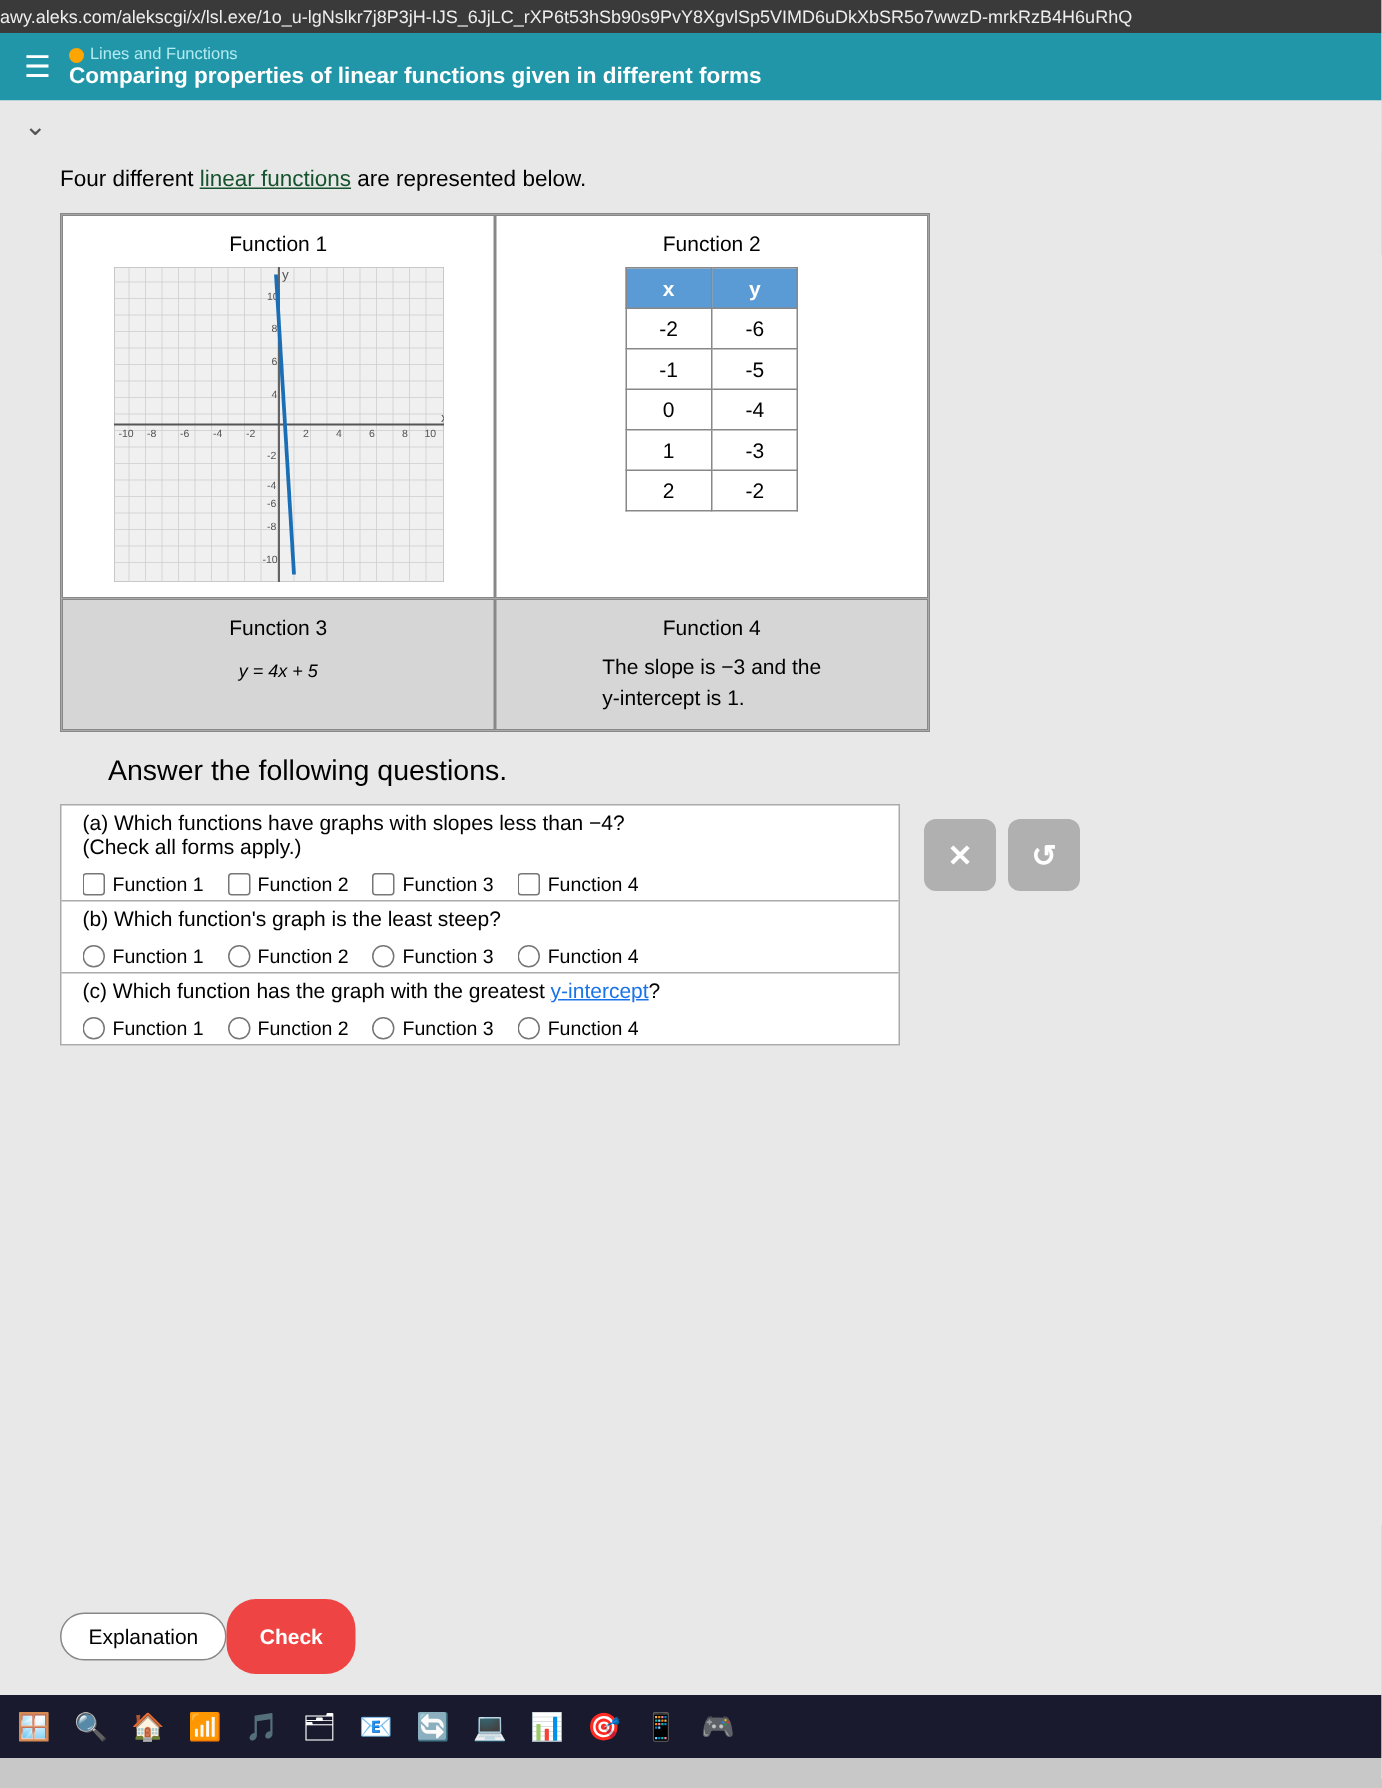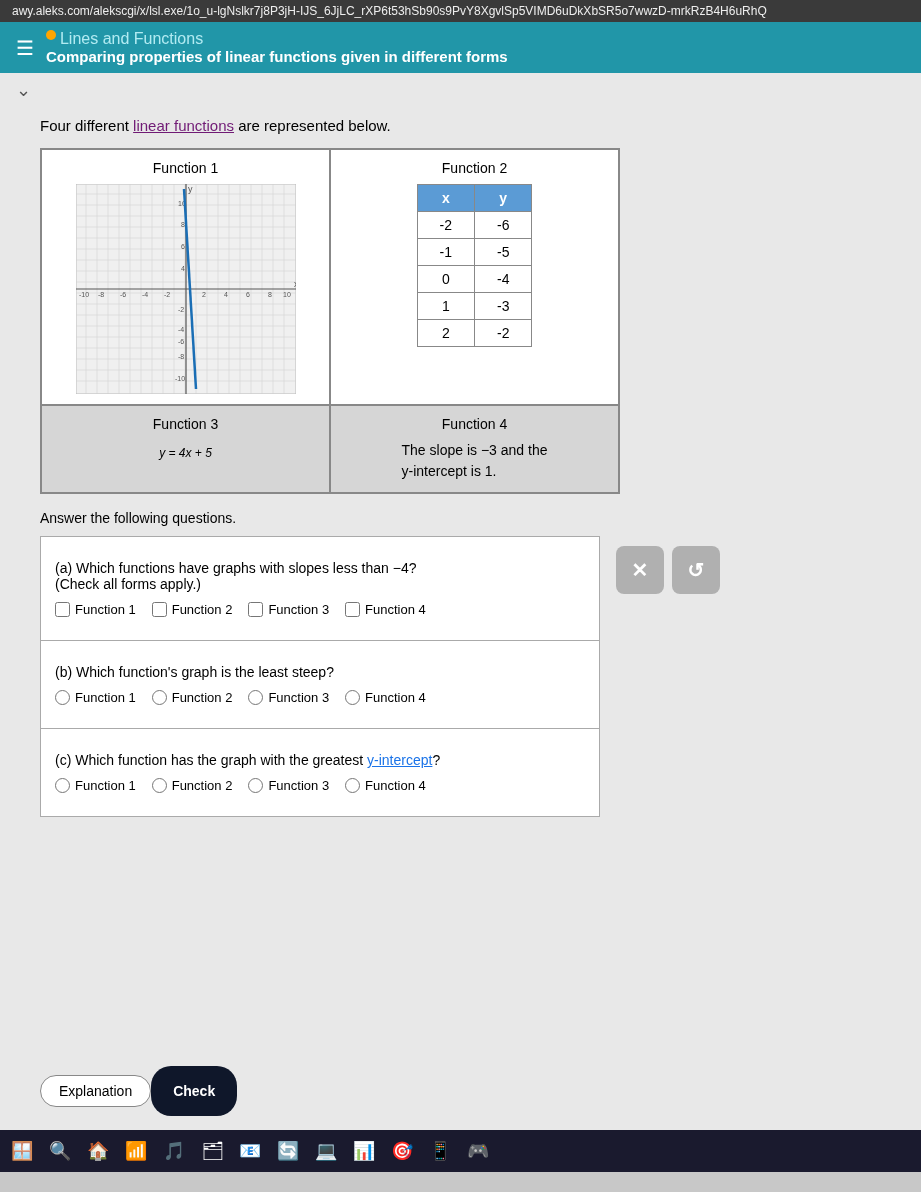--- a/index.html
+++ b/index.html
@@ -17,7 +17,7 @@
       background: #3a3a3a;
       color: #eee;
       font-size: 12px;
-      padding: 4px 12px;
+      padding: 4px 0;
       white-space: nowrap;
       overflow: hidden;
       text-overflow: ellipsis;

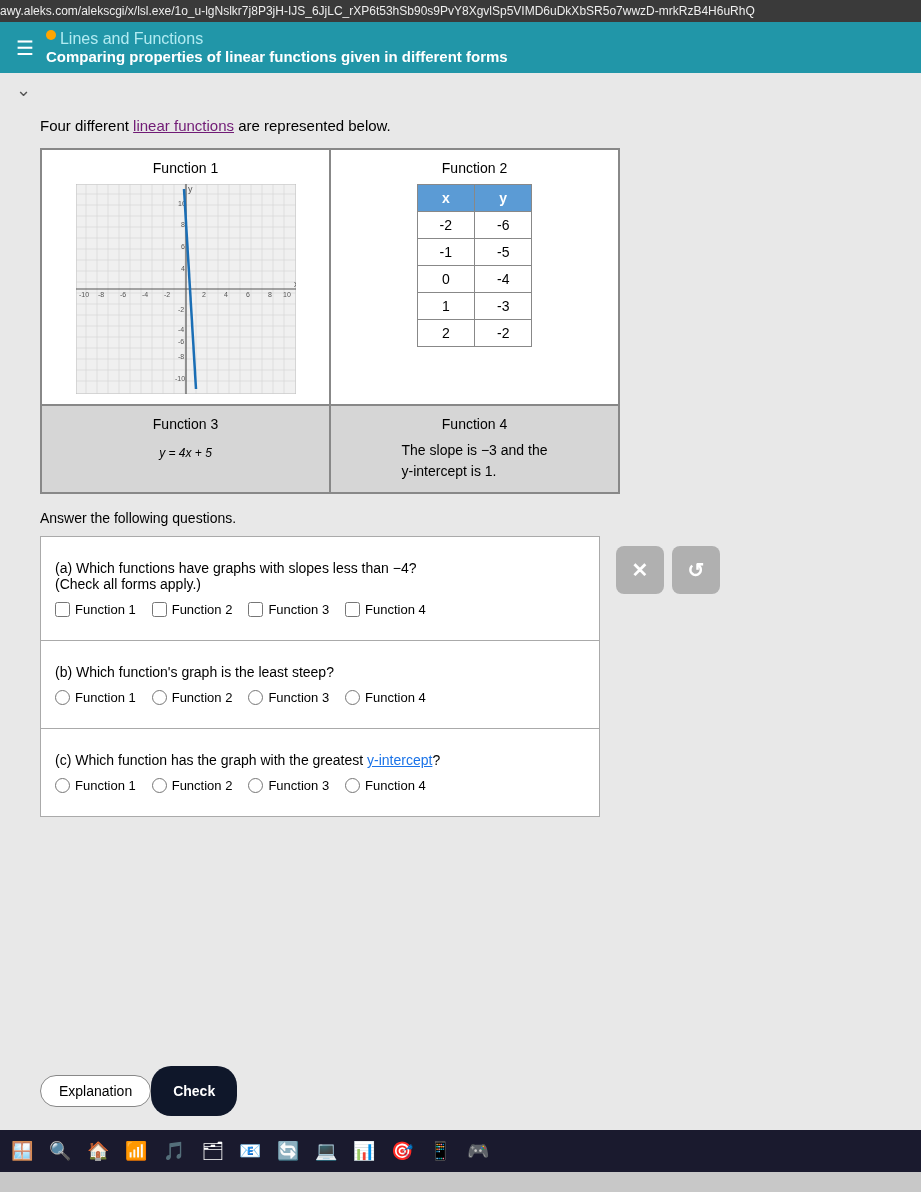--- a/index.html
+++ b/index.html
@@ -50,10 +50,10 @@
       flex-direction: column;
     }
     .header-subtitle {
-      font-size: 16px;
+      font-size: 11px;
       color: #b2ebf2;
       display: flex;
-      align-items: flex-start;
+      align-items: flex-end;
       gap: 4px;
     }
     .header-circle {

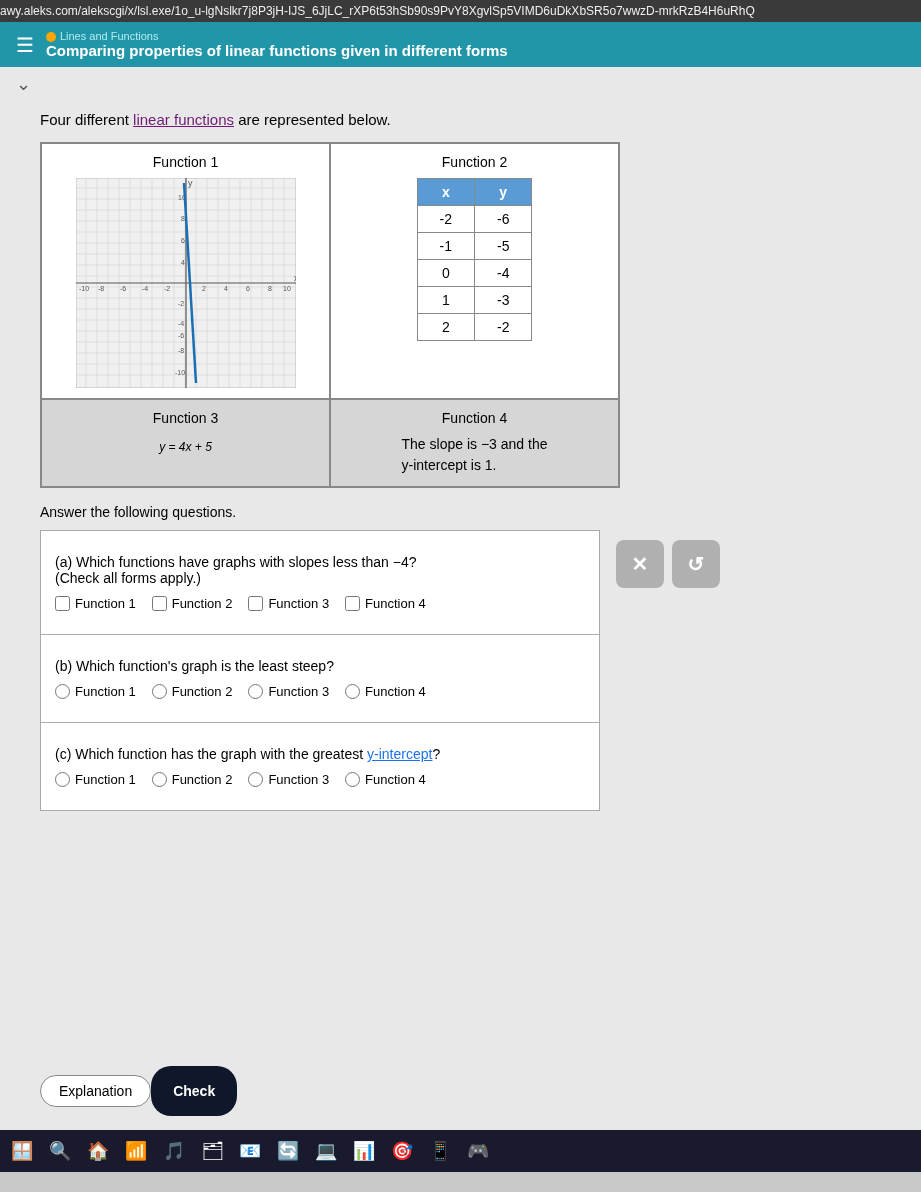--- a/index.html
+++ b/index.html
@@ -89,7 +89,7 @@
       margin-bottom: 14px;
     }
     .intro-text a {
-      color: #701a75;
+      color: #14532d;
       text-decoration: underline;
     }
 

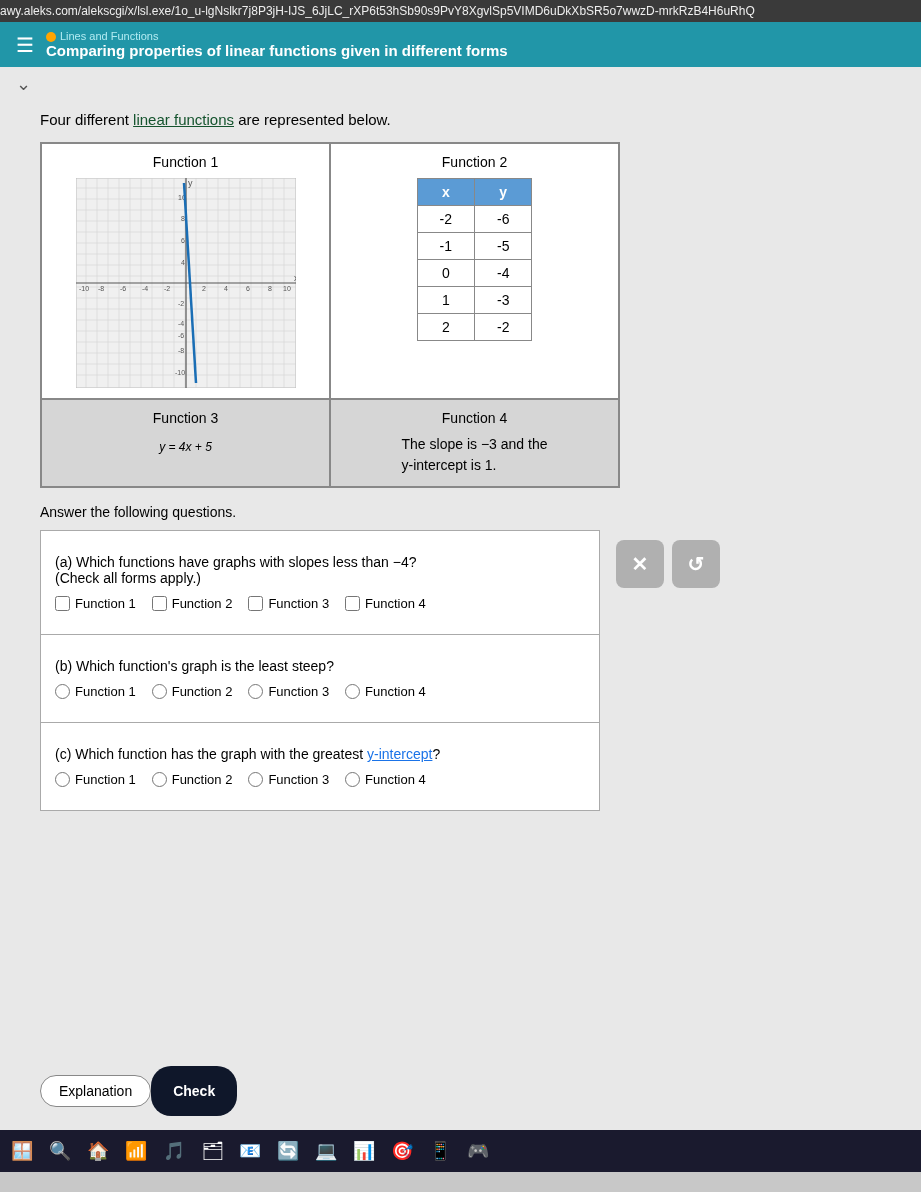--- a/index.html
+++ b/index.html
@@ -175,8 +175,9 @@
     }
 
     .answer-intro {
-      font-size: 14px;
+      font-size: 19px;
       margin-bottom: 10px;
+      margin-left: 32px;
     }
 
     .questions-box {

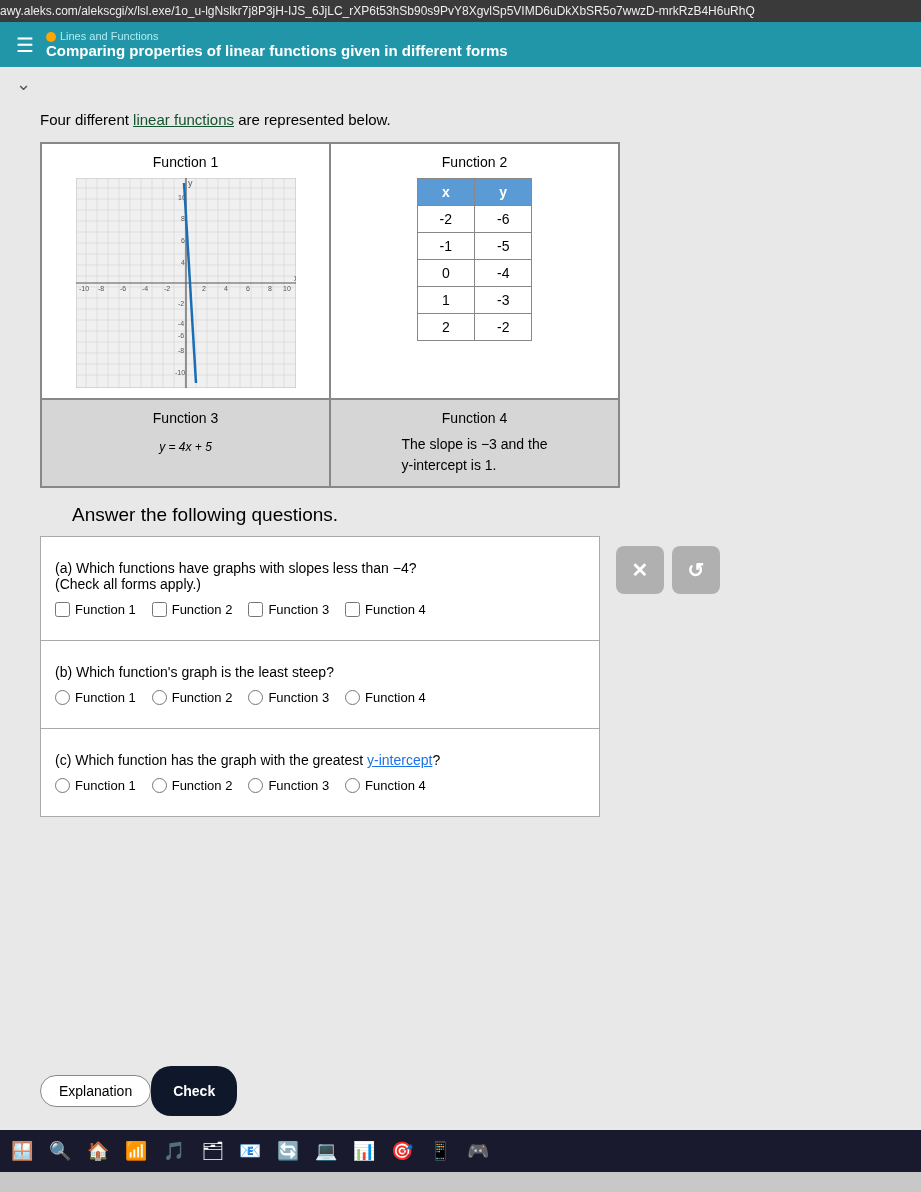--- a/index.html
+++ b/index.html
@@ -188,7 +188,7 @@
 
     .question-block {
       border-bottom: 1.5px solid #aaa;
-      padding: 23px 14px;
+      padding: 3px 14px;
     }
     .question-block:last-child {
       border-bottom: none;

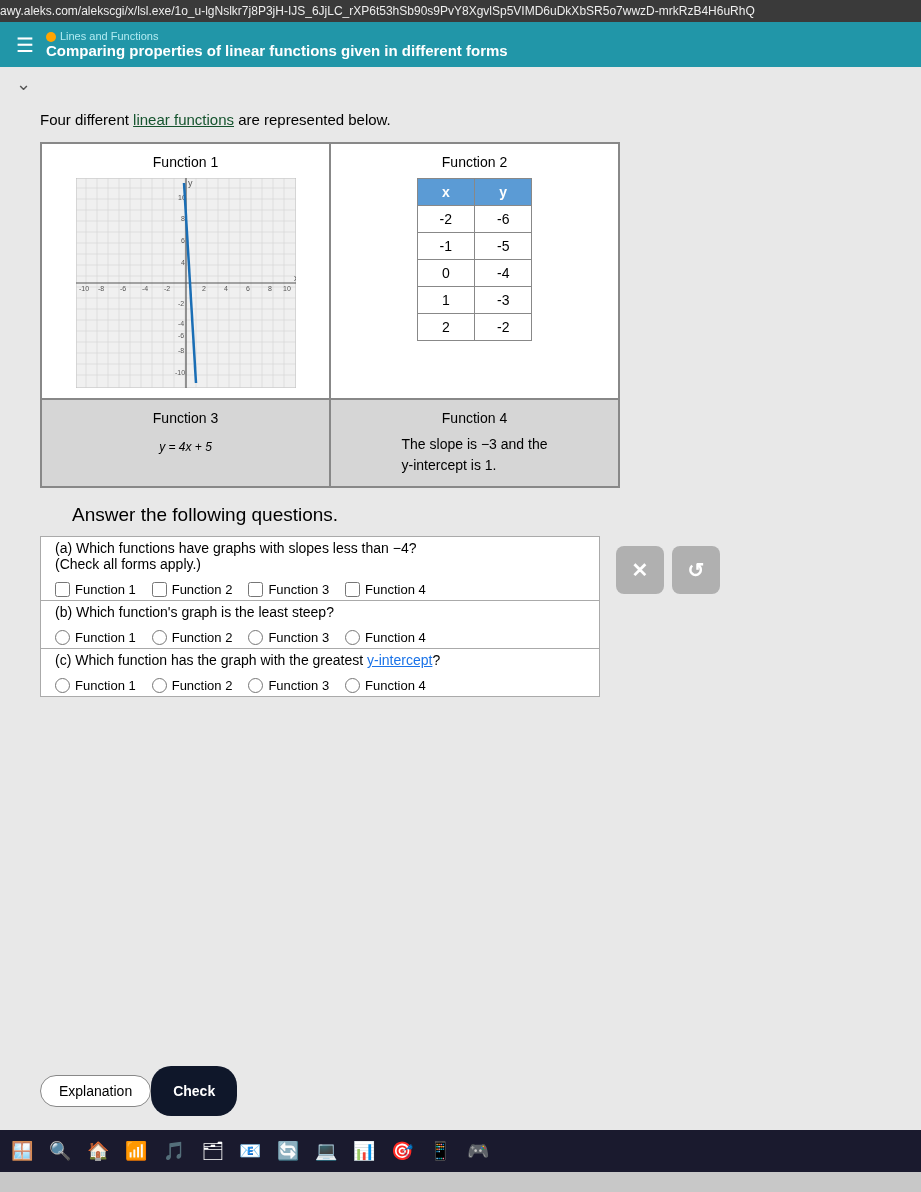--- a/index.html
+++ b/index.html
@@ -267,7 +267,7 @@
       cursor: pointer;
     }
     .check-btn {
-      background: #0f172a;
+      background: #ef4444;
       color: white;
       border: none;
       border-radius: 20px;

